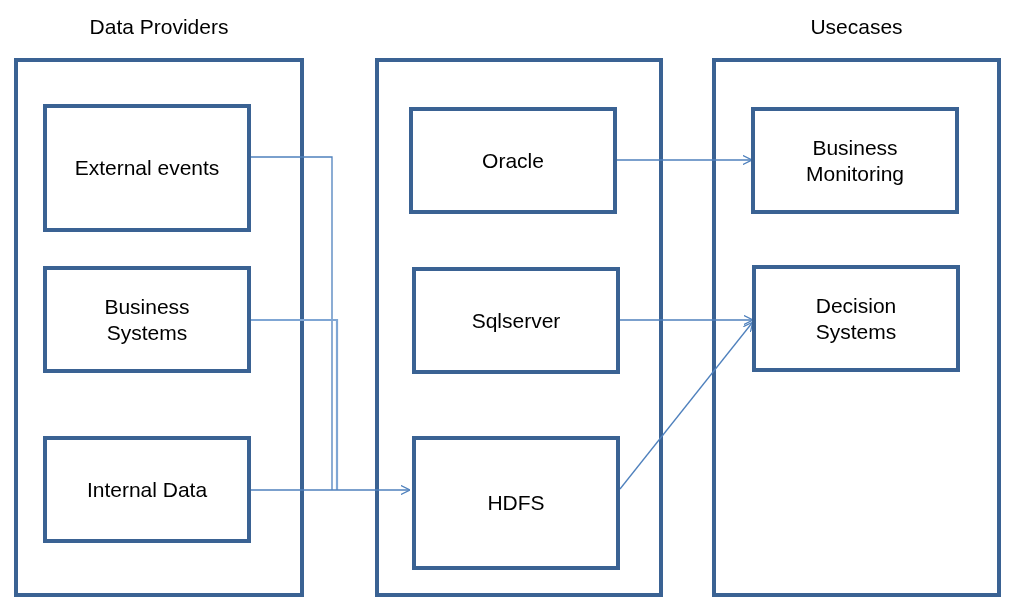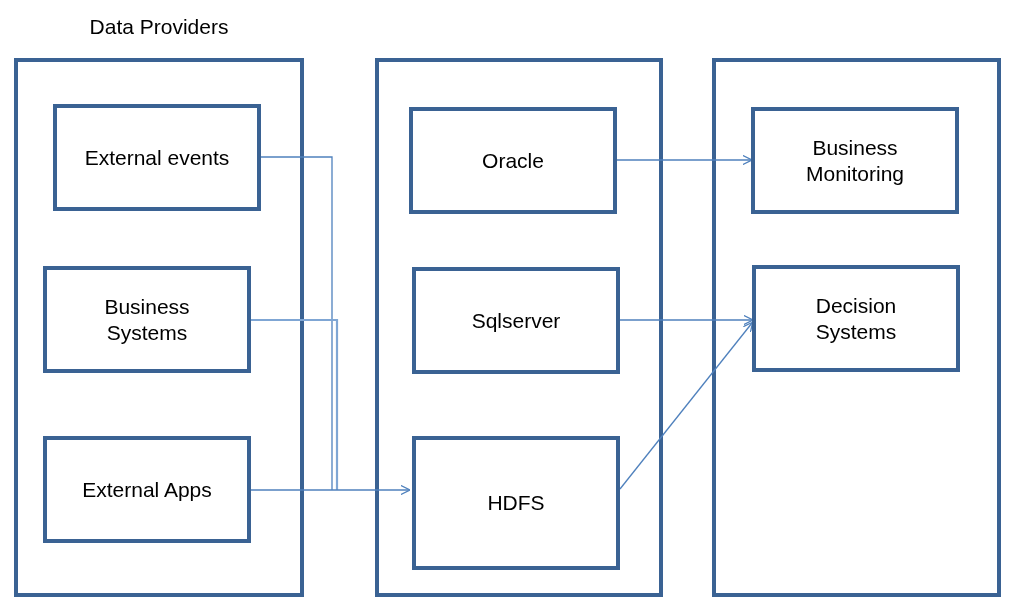--- a/index.html
+++ b/index.html
@@ -69,6 +69,7 @@
   <div class="col-title" style="left:14px; top:14px; width:290px;">Data Providers</div>
 
 
+  <div class="col-title" style="left:712px; top:14px; width:289px;">Usecases</div>
 
   <div class="container-box" style="left:14px; top:58px; width:290px; height:539px;"></div>
 

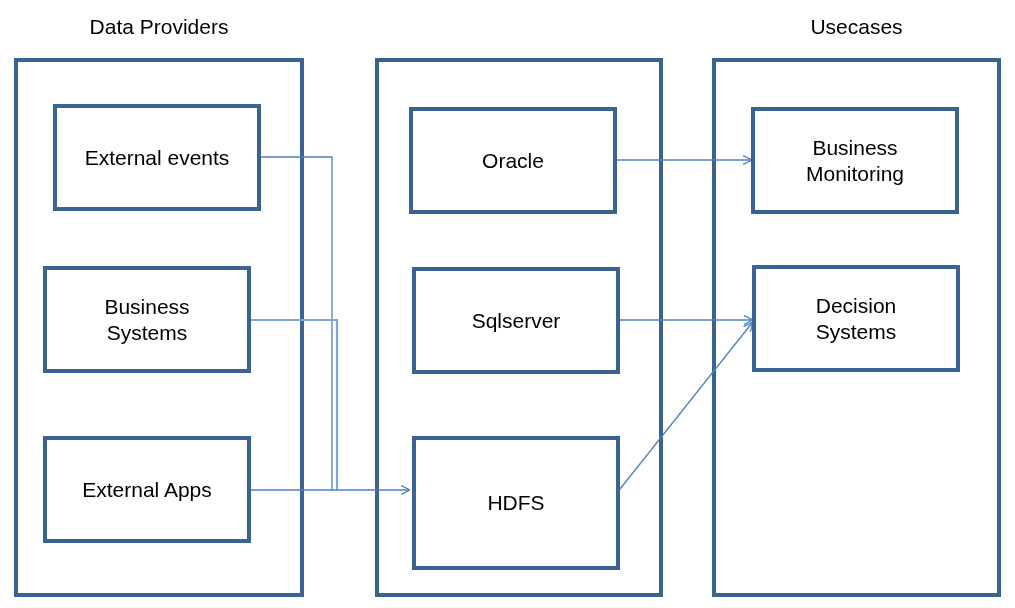--- a/index.html
+++ b/index.html
@@ -97,7 +97,7 @@
     <line x1="620" y1="489" x2="752" y2="323" stroke="#4F81BD" stroke-width="1.3" marker-end="url(#arrowHead)"></line>
   </svg>
 
-  <div class="node-box" style="left:53px; top:104px; width:208px; height:107px;">
+  <div class="node-box" style="left:43px; top:104px; width:208px; height:128px;">
     <span class="node-label">External events</span>
   </div>
 

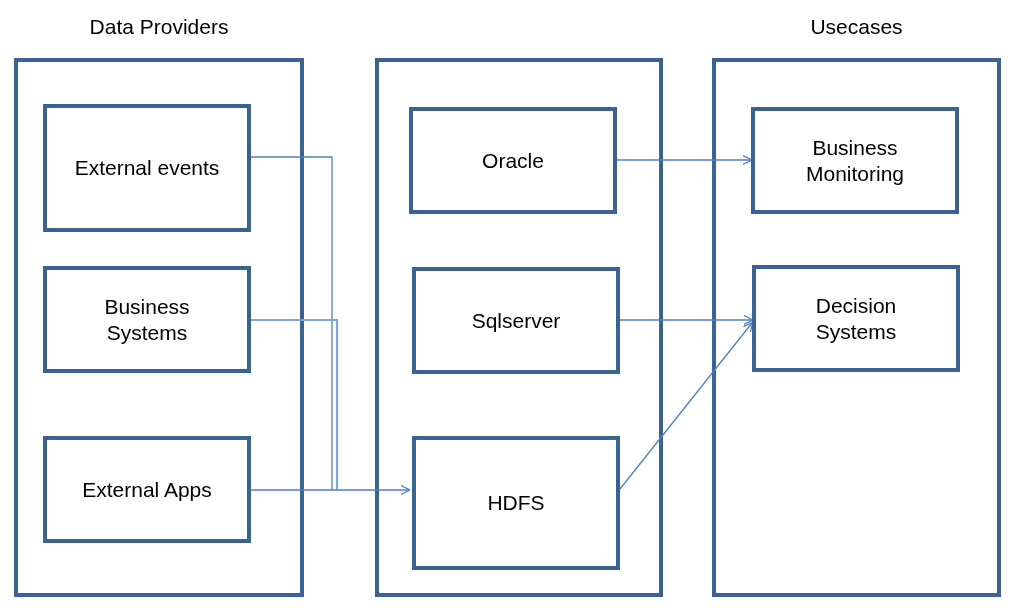--- a/index.html
+++ b/index.html
@@ -107,7 +107,7 @@
   </div>
 
   <div class="node-box" style="left:43px; top:436px; width:208px; height:107px;">
-    <span class="node-label">External Apps</span>
+    <span class="node-label">Internal Data</span>
   </div>
 
   <div class="node-box" style="left:409px; top:107px; width:208px; height:107px;">

